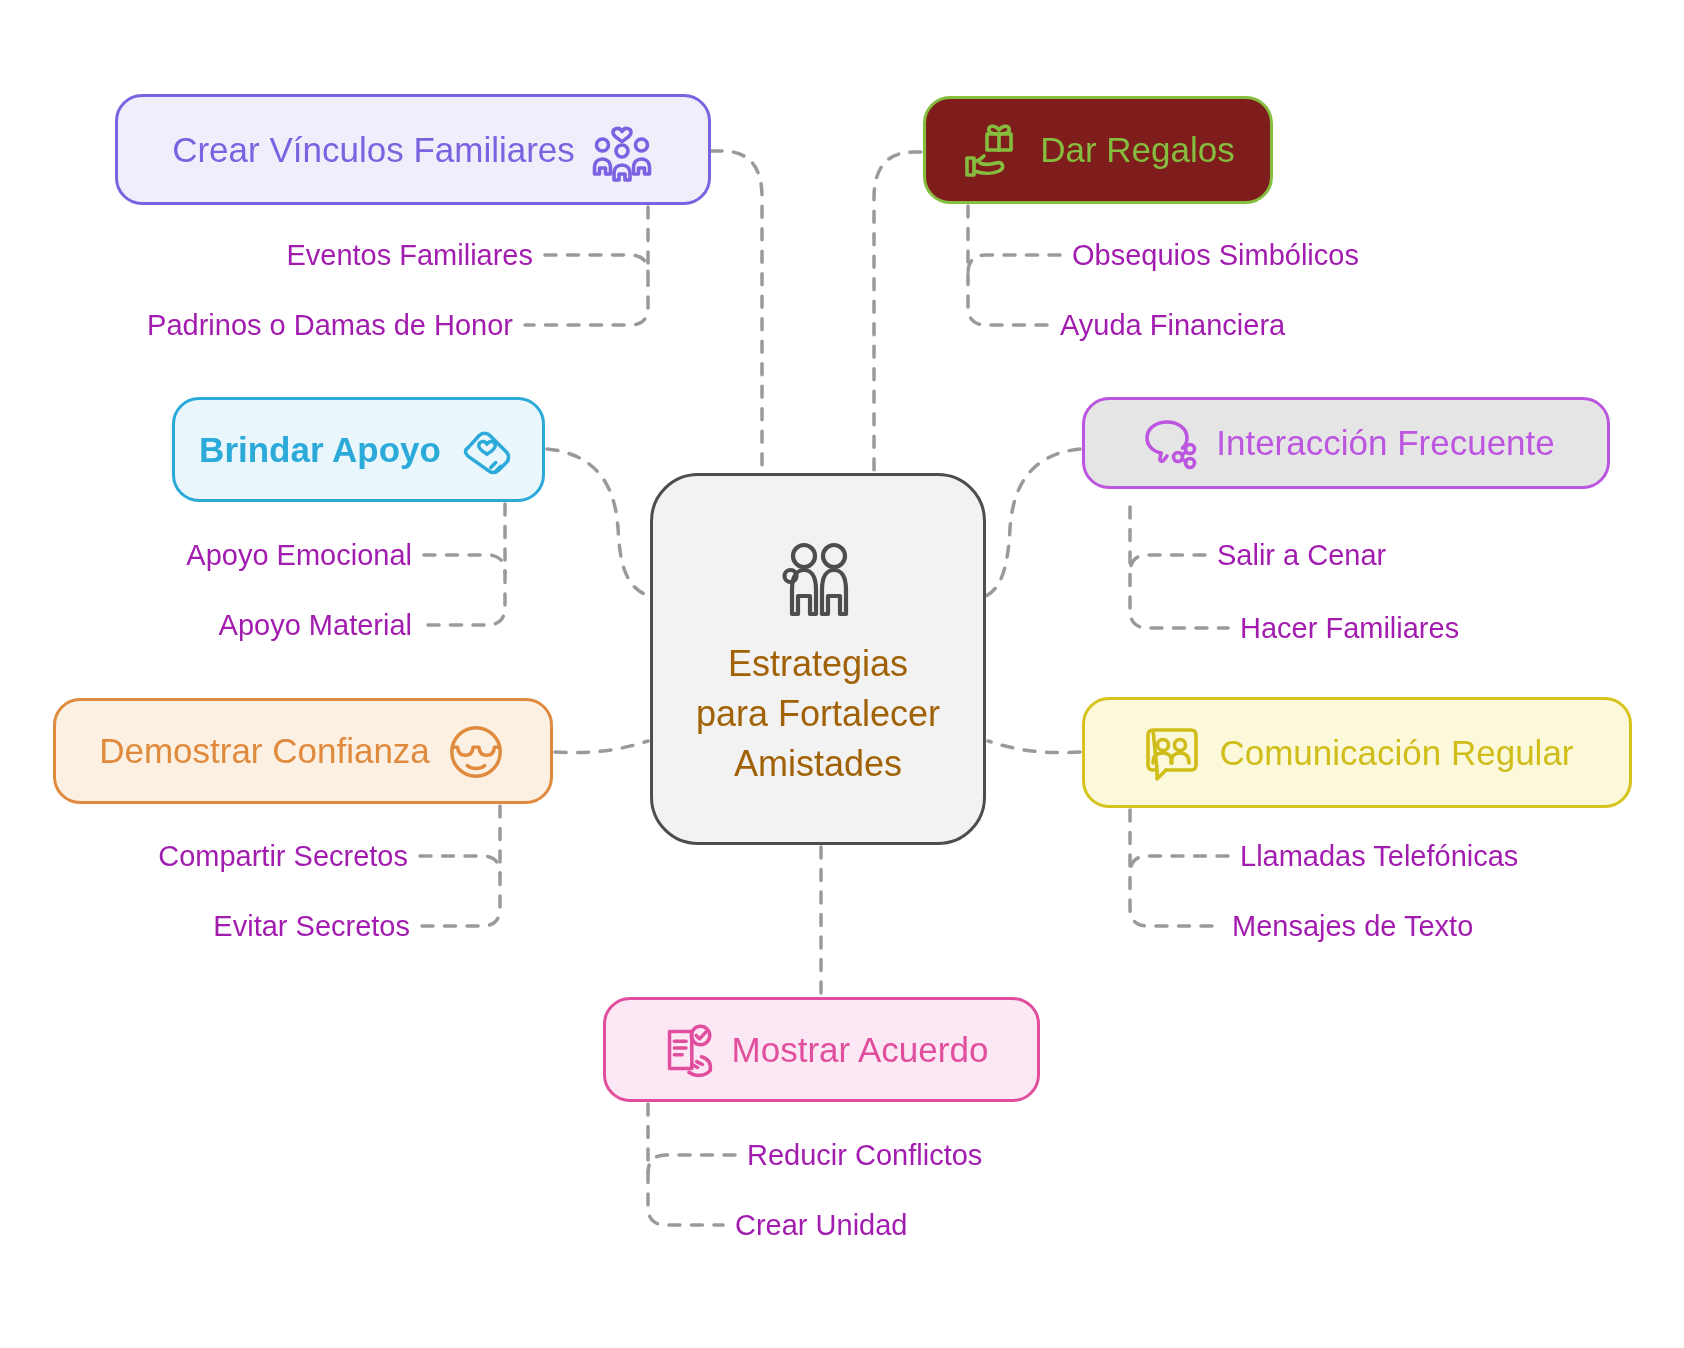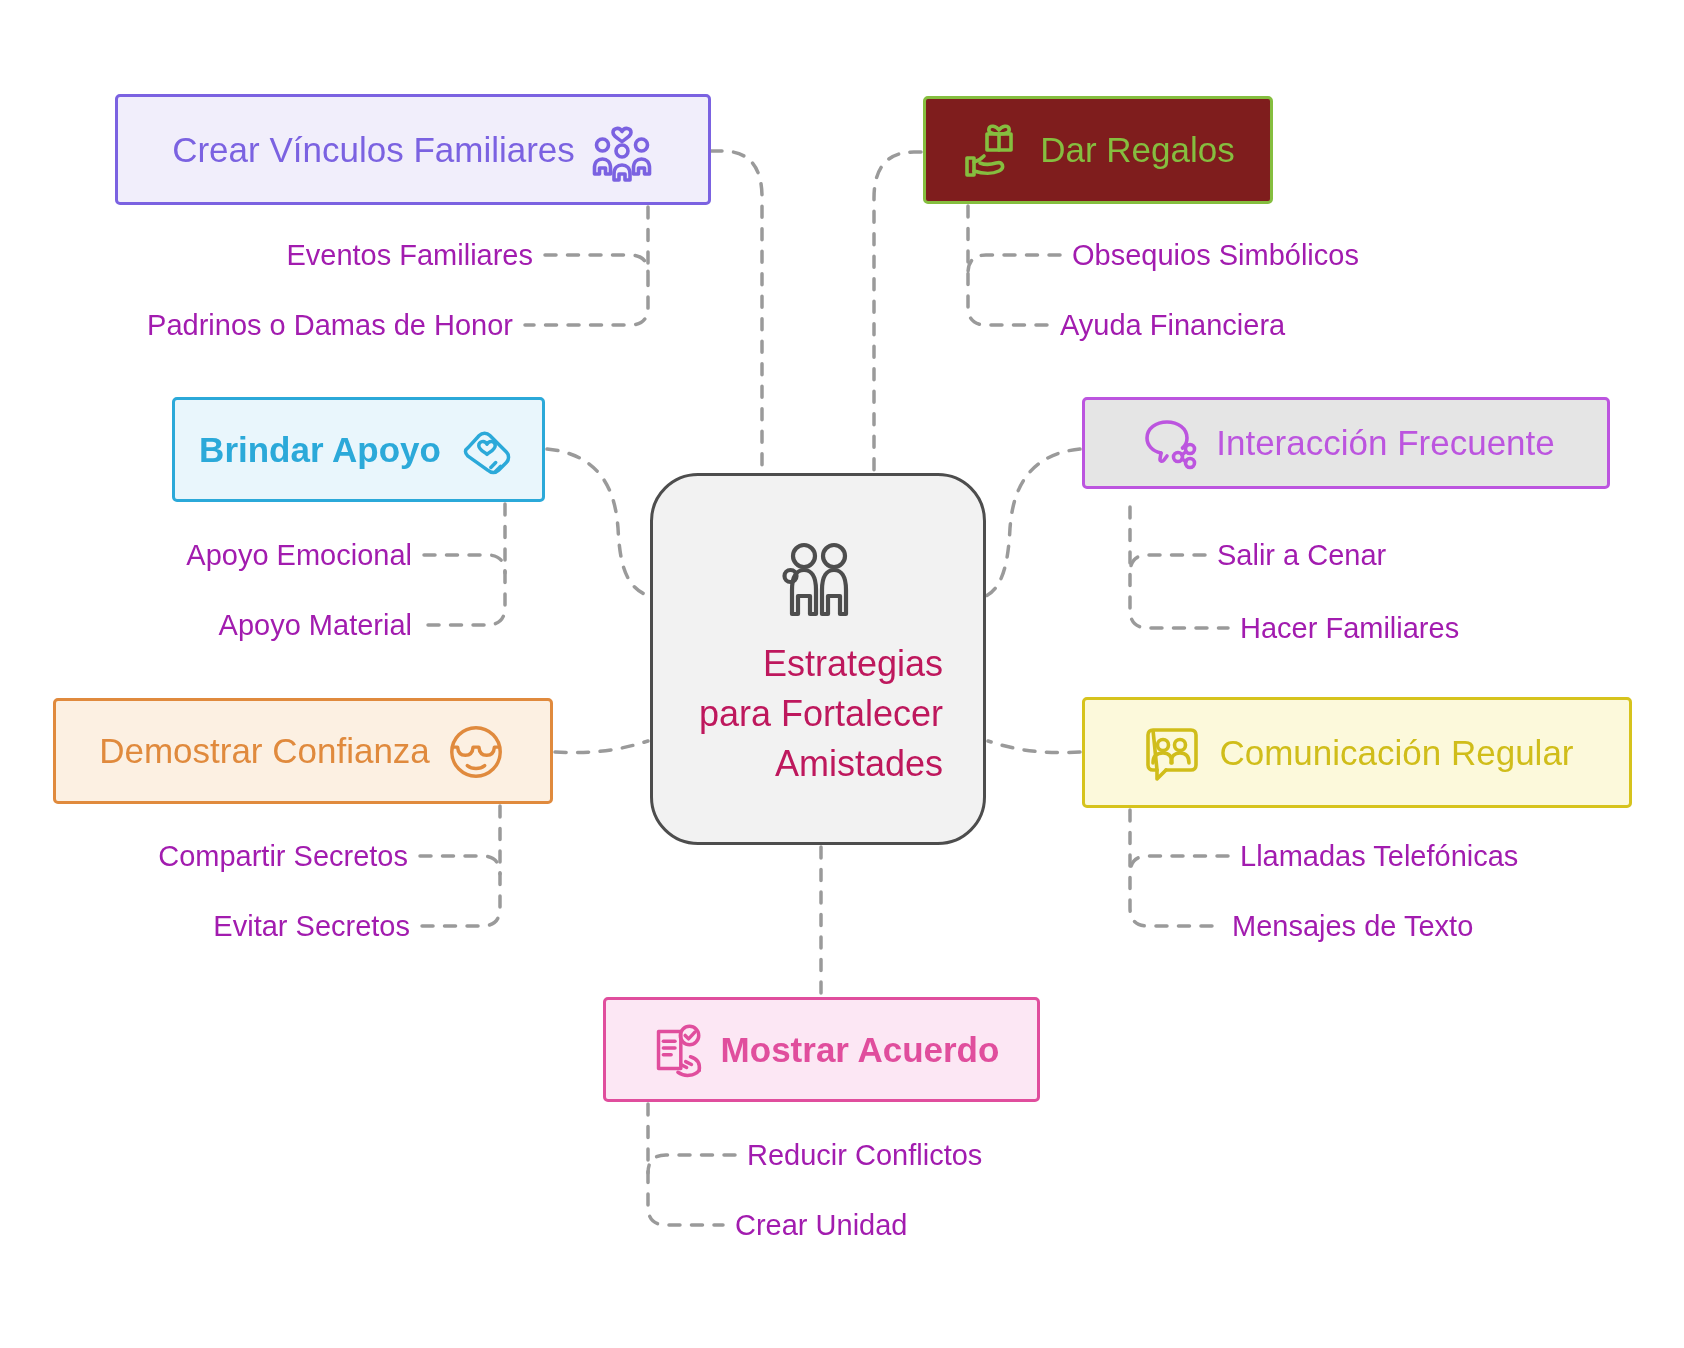--- a/index.html
+++ b/index.html
@@ -13,7 +13,7 @@
   .node{
     position:absolute;display:flex;align-items:center;justify-content:center;
     gap:15px;border-style:solid;border-width:3.5px;box-sizing:border-box;
-    border-radius:5px;font-size:35px;white-space:nowrap;
+    border-radius:27px;font-size:35px;white-space:nowrap;
   }
   .node .ic{flex:0 0 auto;display:block;}
   .node .ic svg{display:block;}

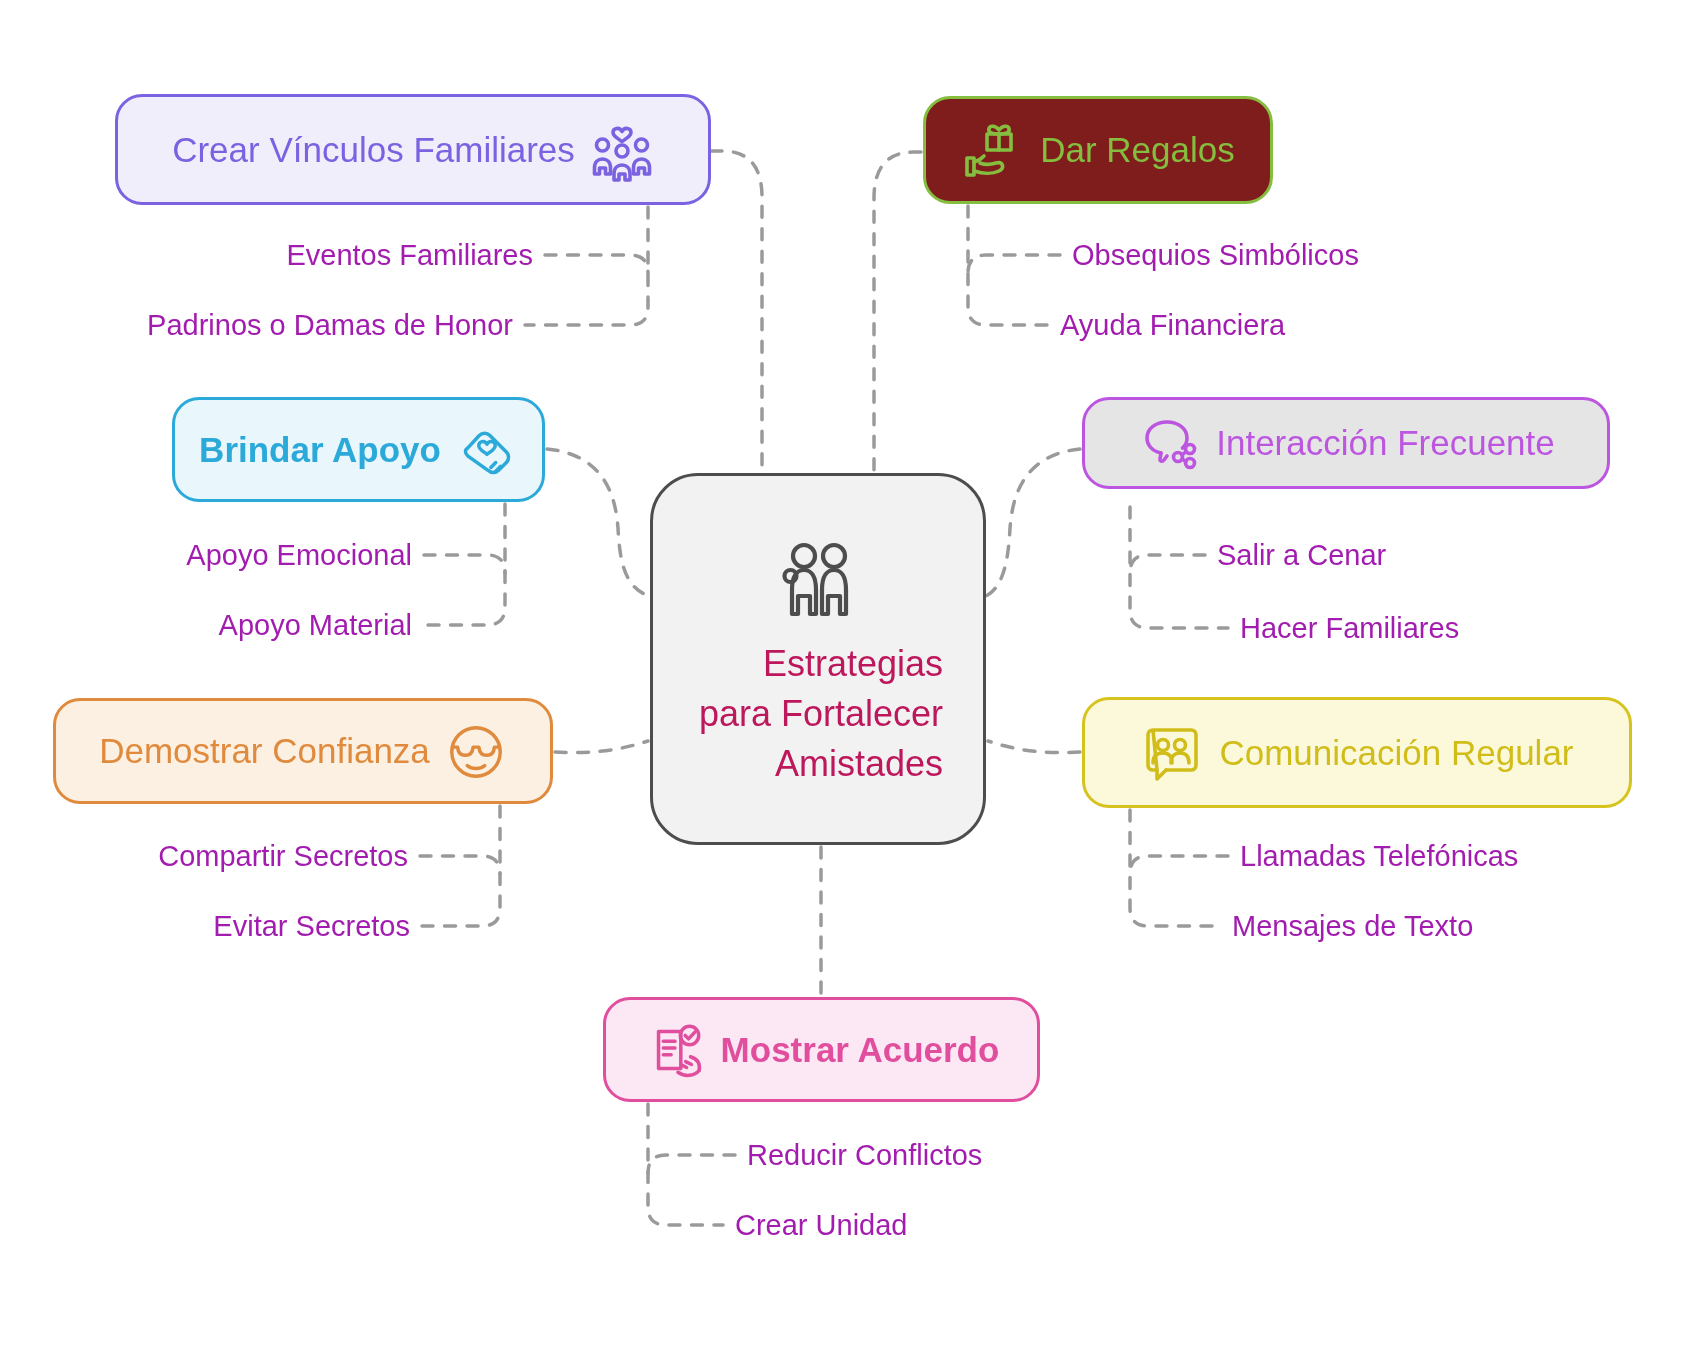--- a/index.html
+++ b/index.html
@@ -35,8 +35,8 @@
     border-radius:48px;border-width:3.5px;
   }
   .center-title{
-    width:250px;font-size:36px;line-height:50px;text-align:right;
-    white-space:normal;color:#be185d;
+    width:250px;font-size:36px;line-height:50px;text-align:center;
+    white-space:normal;color:#a16207;
   }
 
   

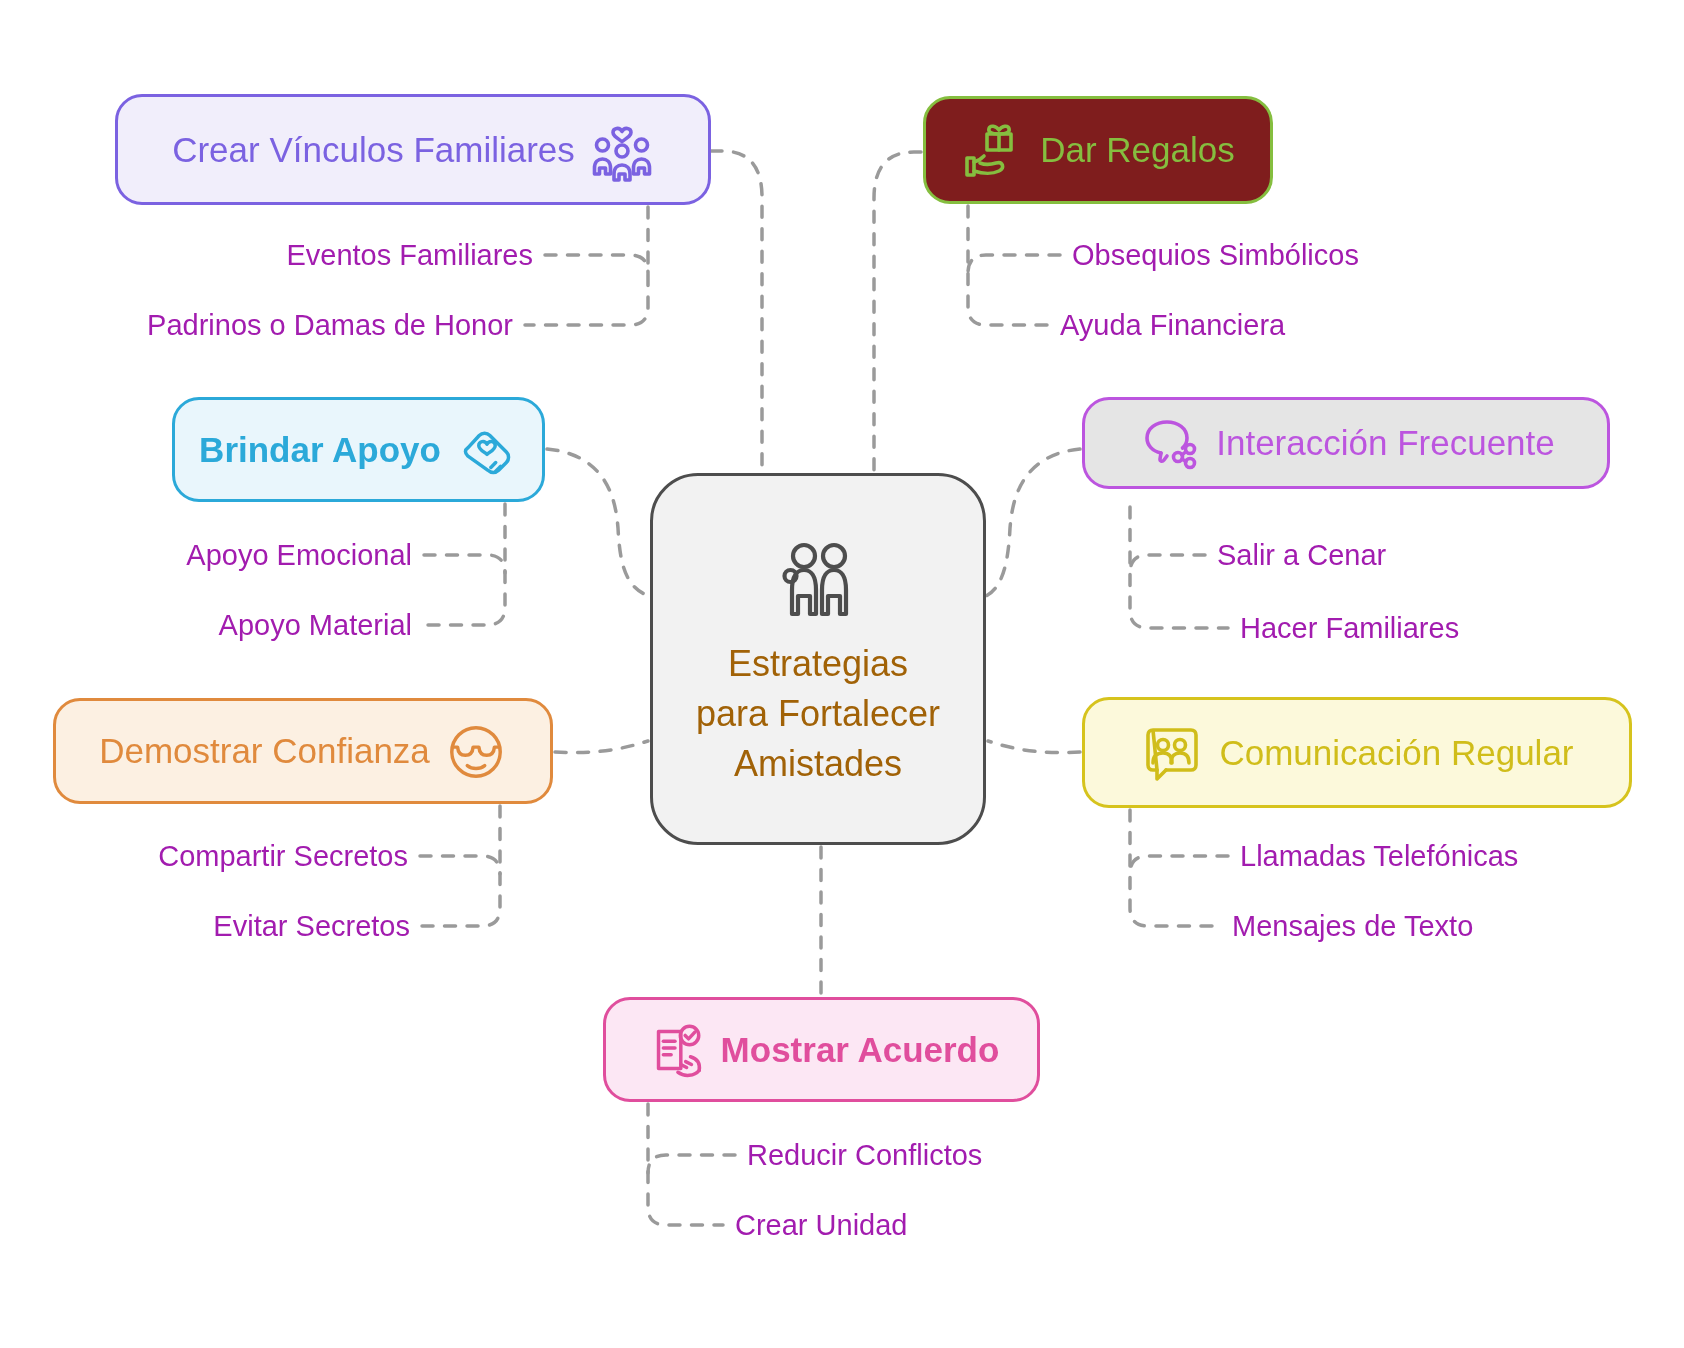--- a/index.html
+++ b/index.html
@@ -25,7 +25,7 @@
   .b3{left:1082px;top:397px;width:528px;height:92px;color:#bc55df;border-color:#bc55df;background:#e5e5e5;}
   .b4{left:53px;top:698px;width:500px;height:106px;color:#e08a3d;border-color:#e08a3d;background:#fcf0e2;}
   .b5{left:1082px;top:697px;width:550px;height:111px;color:#d0bd1a;border-color:#d6c31d;background:#fcf9db;}
-  .b6{left:603px;top:997px;width:437px;height:105px;color:#e04e9d;border-color:#e04e9d;background:#fce7f4;font-weight:bold;}
+  .b6{left:603px;top:997px;width:437px;height:105px;color:#e04e9d;border-color:#e04e9d;background:#fce7f4;}
 
   
   .center{

